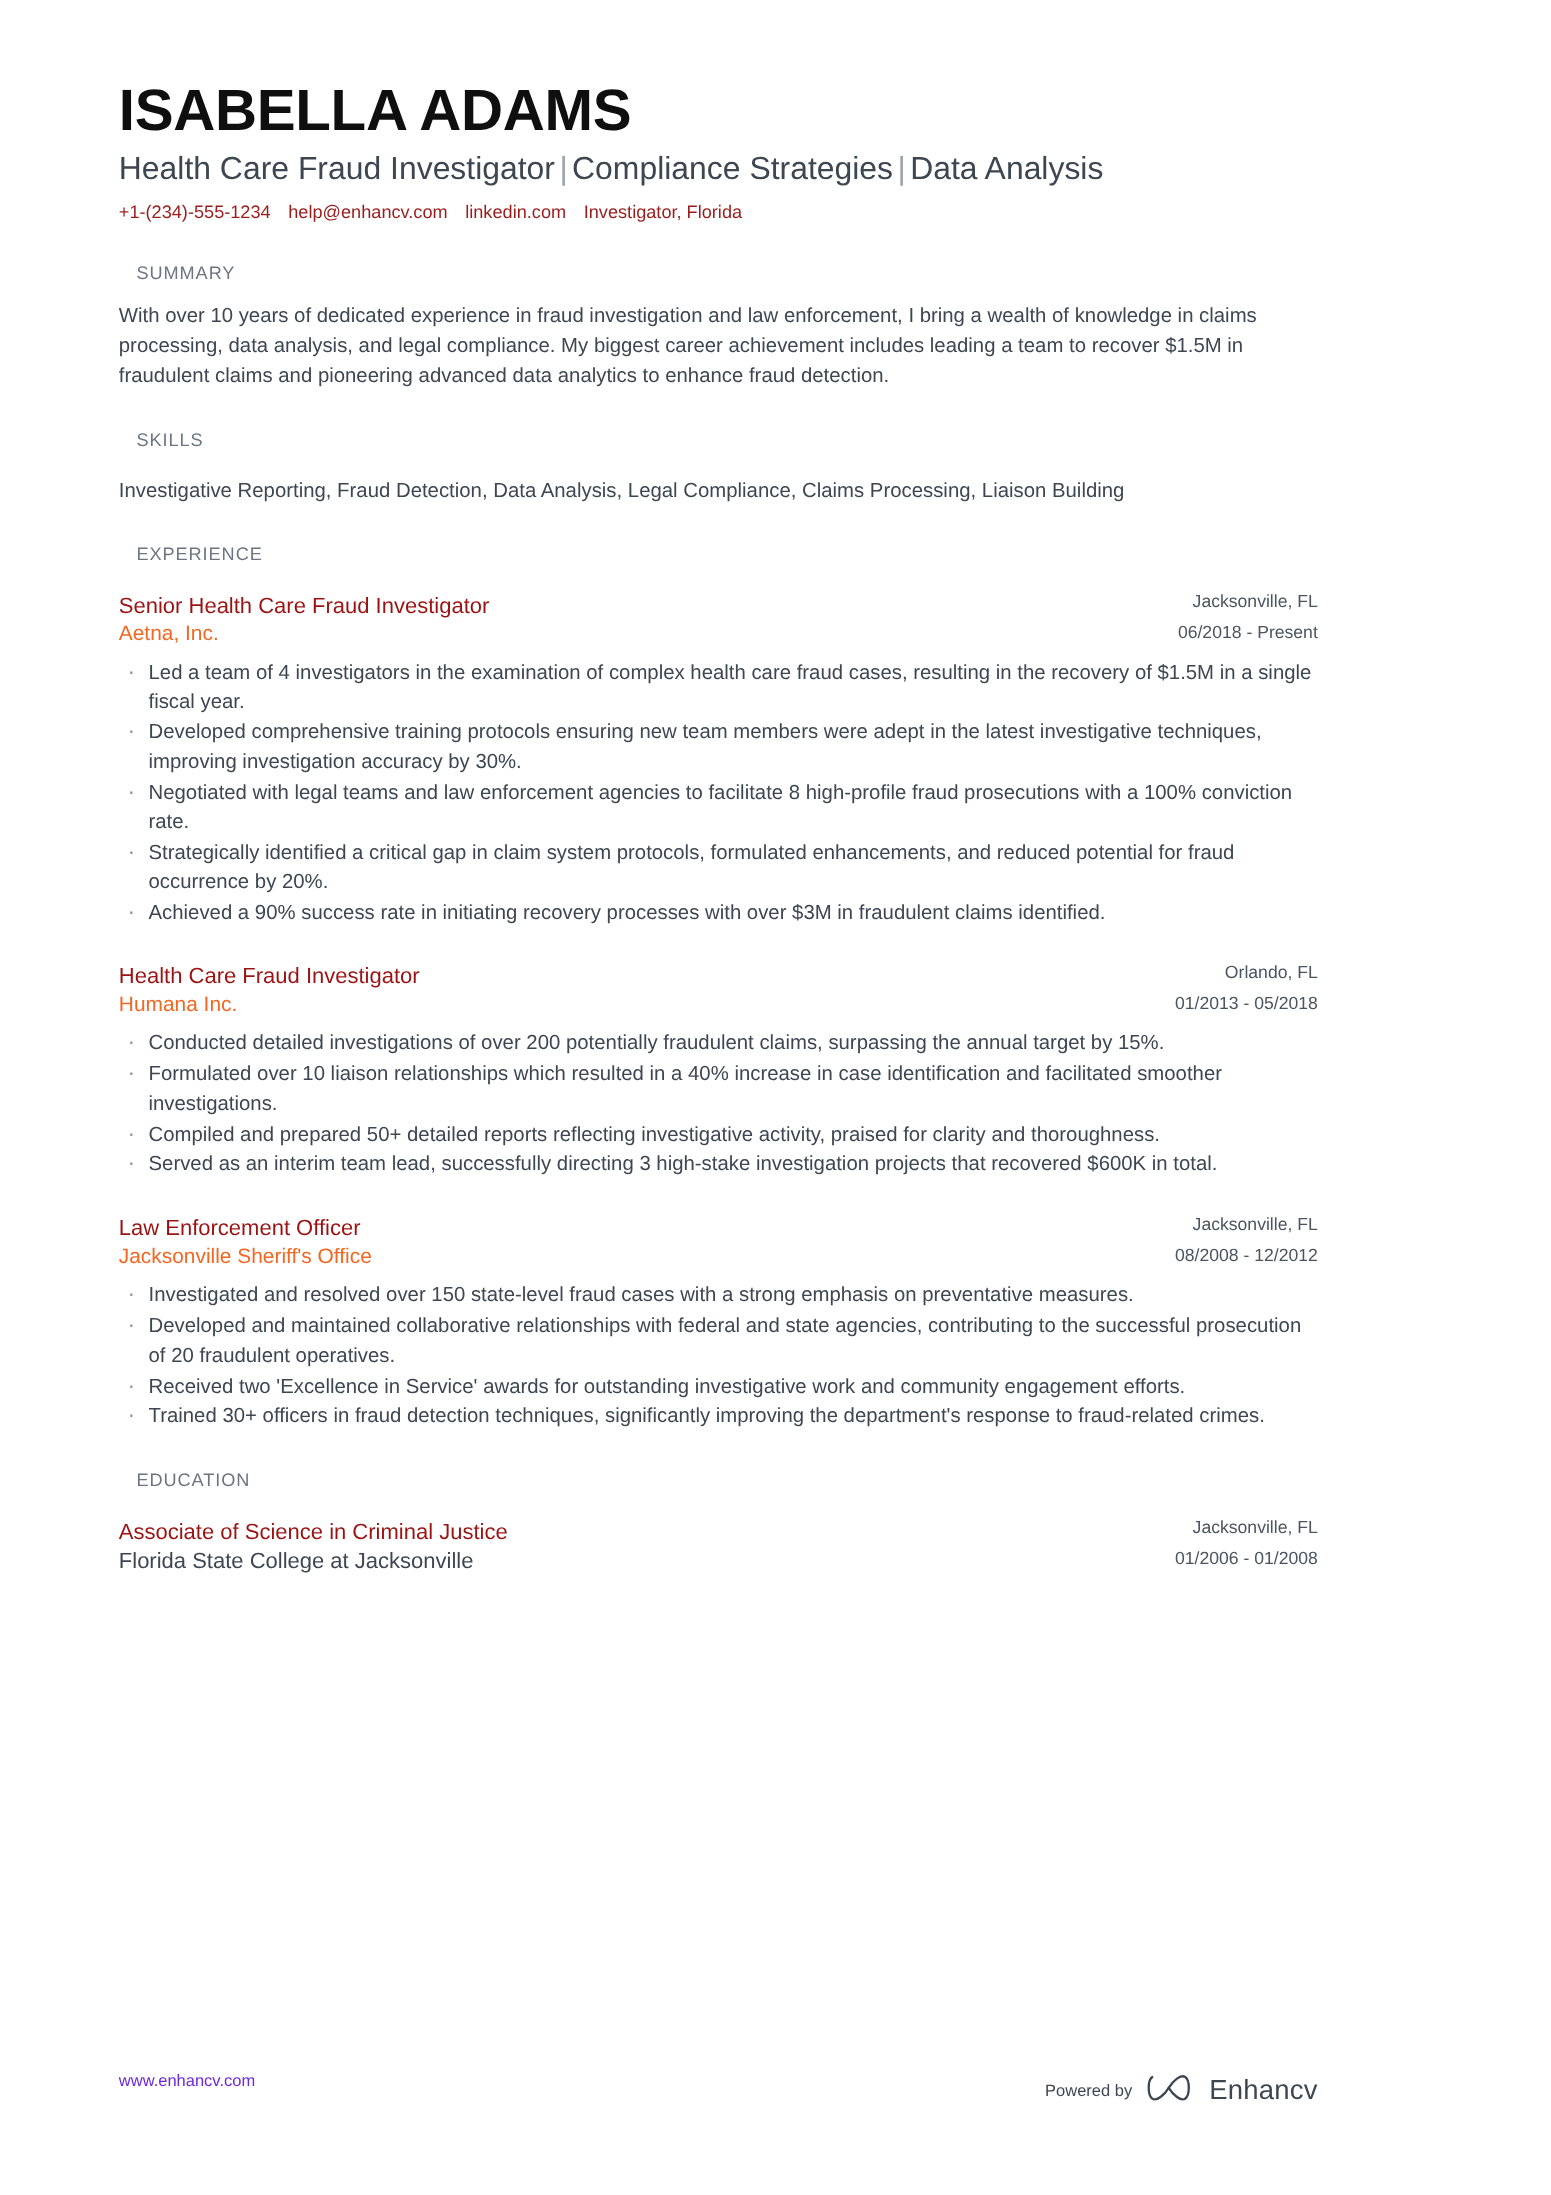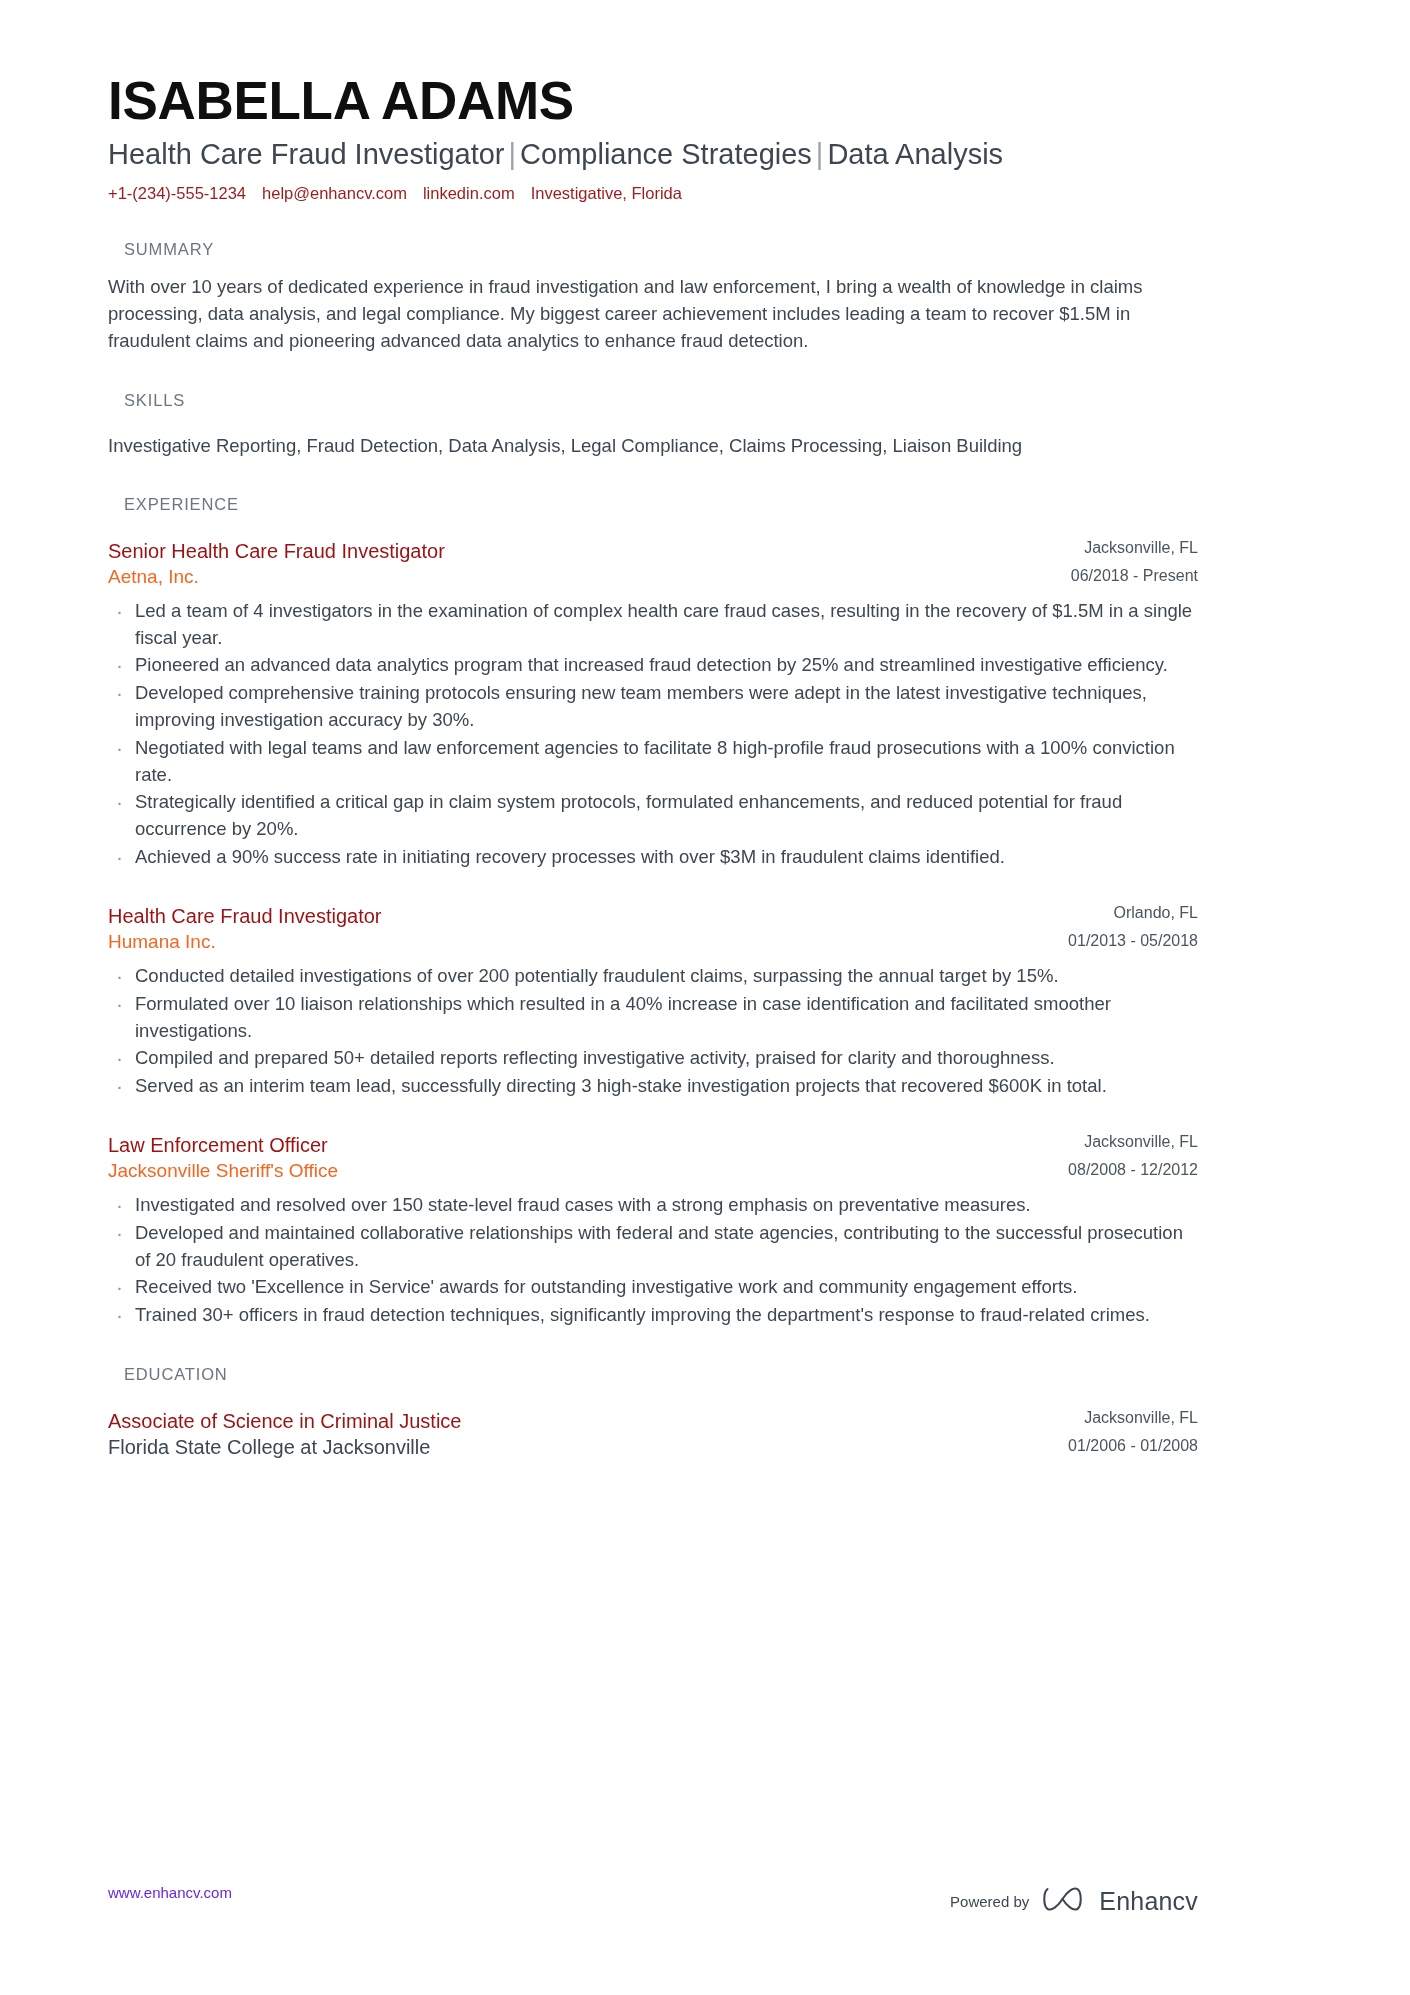--- a/index.html
+++ b/index.html
@@ -190,7 +190,7 @@
     </div>
 
     <div class="contact">
-      <span class="item">+1-(234)-555-1234</span><span class="item">help@enhancv.com</span><span class="item">linkedin.com</span><span class="item">Investigative, Florida</span>
+      <span class="item">+1-(234)-555-1234</span><span class="item">help@enhancv.com</span><span class="item">linkedin.com</span><span class="item">Investigator, Florida</span>
     </div>
   </header>
 

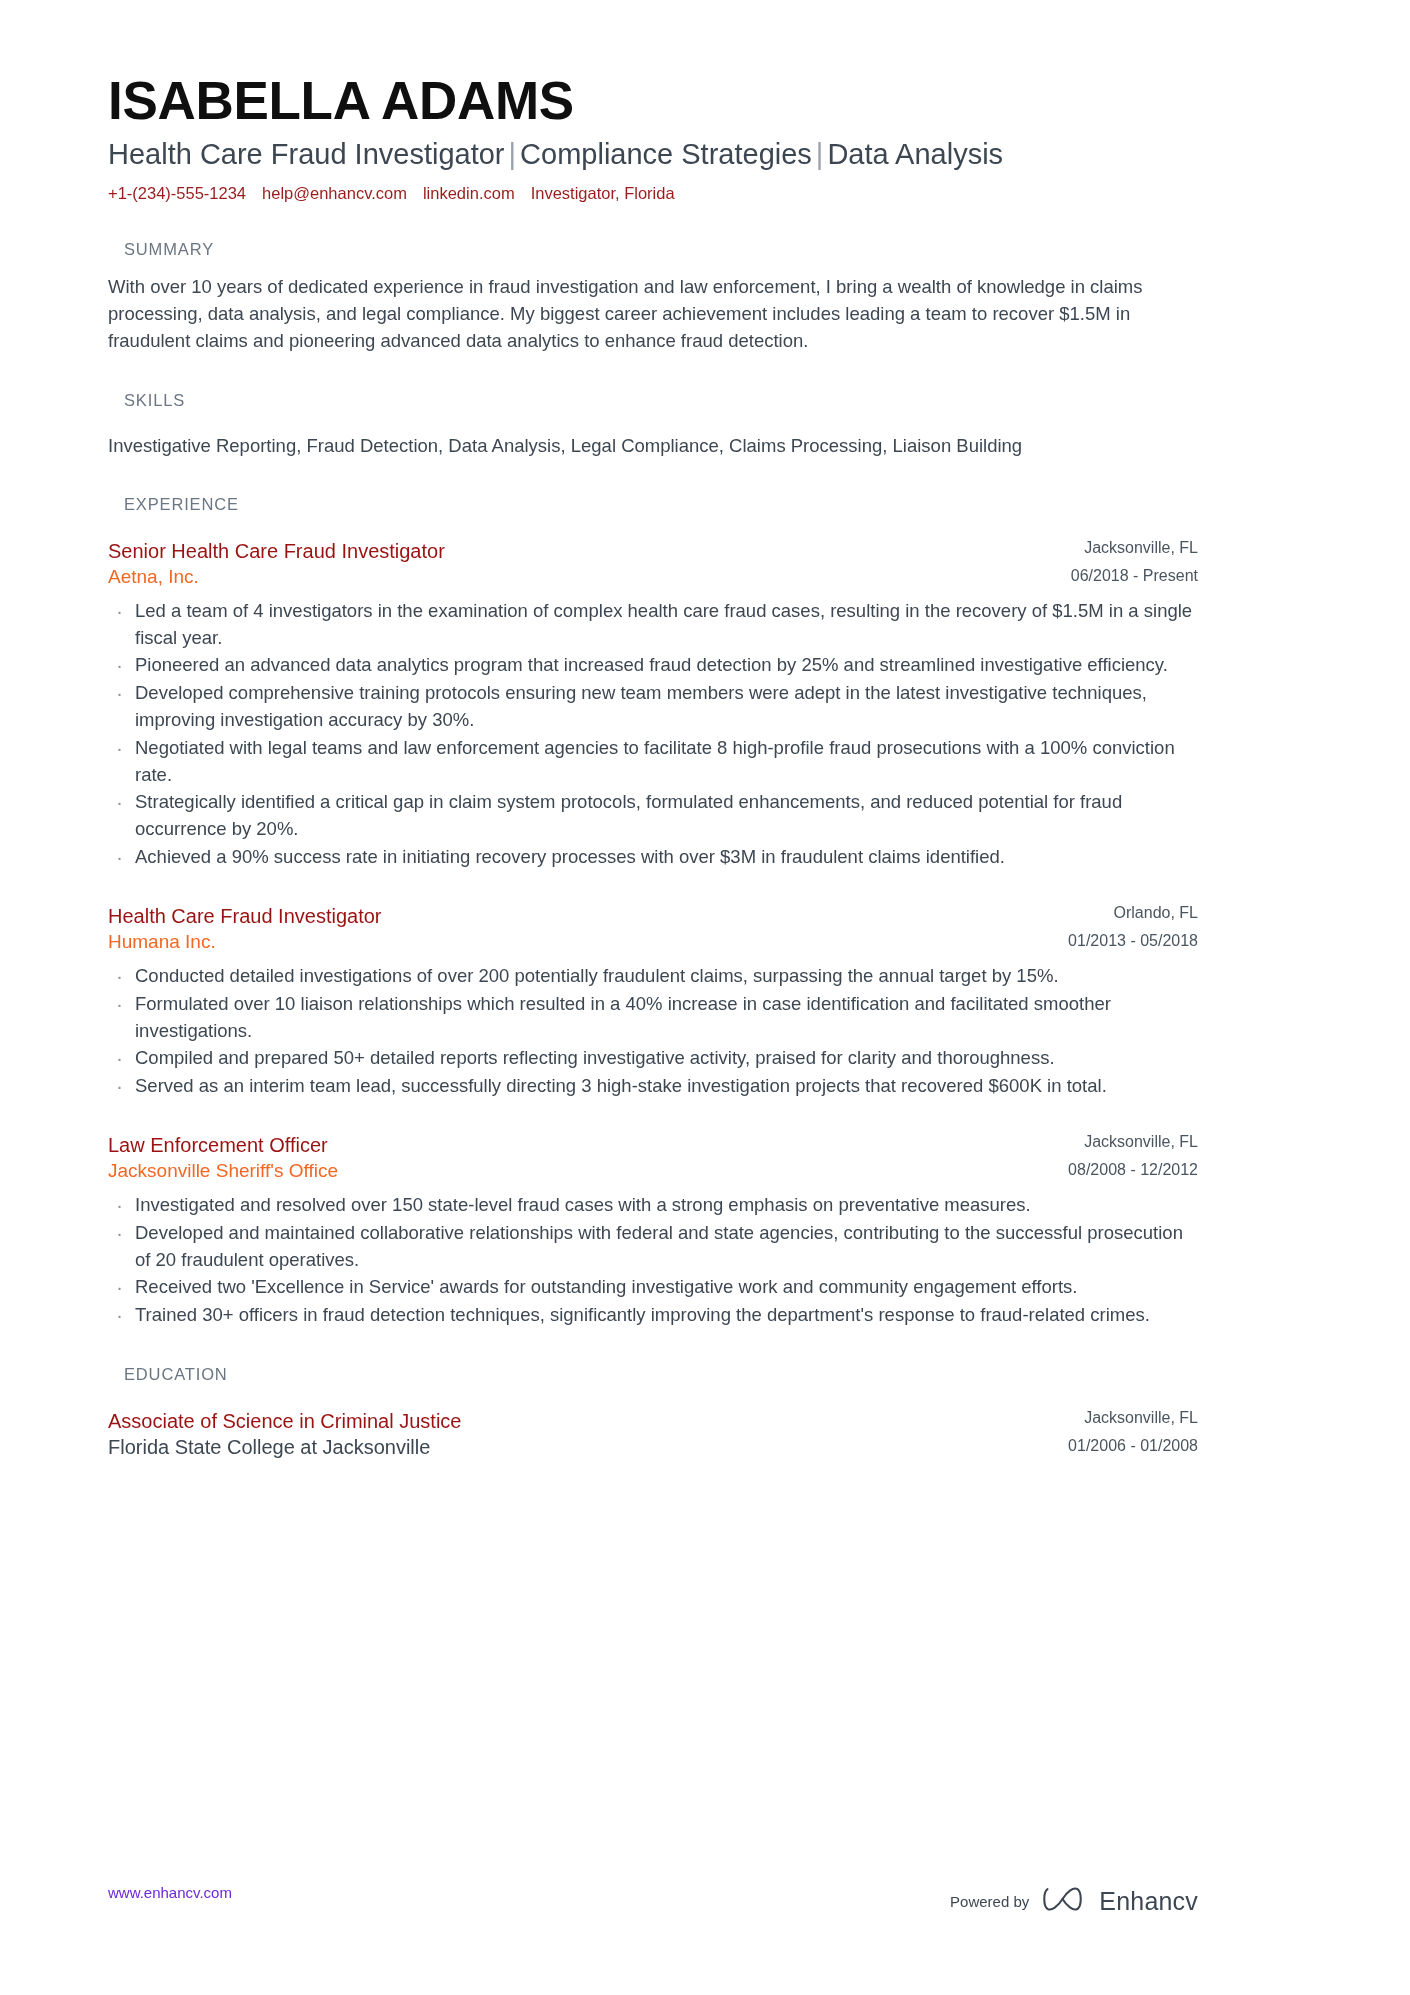--- a/index.html
+++ b/index.html
@@ -220,7 +220,6 @@
       </div>
       <ul class="bullets">
         <li>Led a team of 4 investigators in the examination of complex health care fraud cases, resulting in the recovery of $1.5M in a single fiscal year.</li>
-        <li>Pioneered an advanced data analytics program that increased fraud detection by 25% and streamlined investigative efficiency.</li>
         <li>Developed comprehensive training protocols ensuring new team members were adept in the latest investigative techniques, improving investigation accuracy by 30%.</li>
         <li>Negotiated with legal teams and law enforcement agencies to facilitate 8 high-profile fraud prosecutions with a 100% conviction rate.</li>
         <li>Strategically identified a critical gap in claim system protocols, formulated enhancements, and reduced potential for fraud occurrence by 20%.</li>

